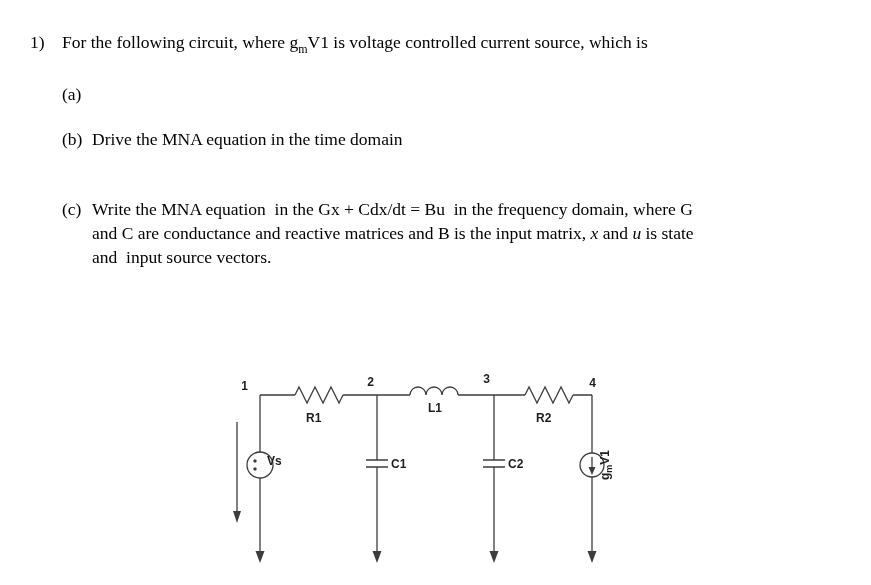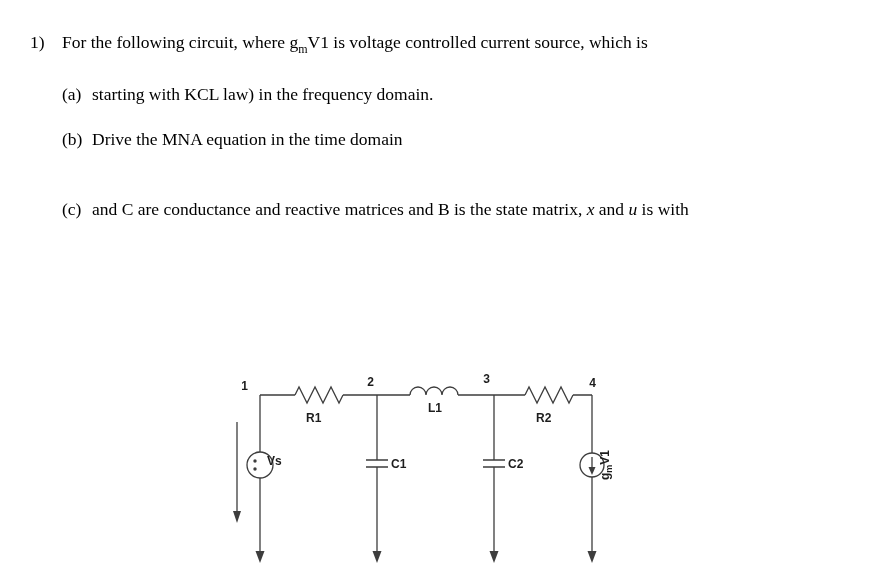--- a/index.html
+++ b/index.html
@@ -41,7 +41,6 @@
     <div class="subitem sub-a">
       <div>(a)</div>
       <div>
-        <div class="line">starting with KCL law) in the frequency domain.</div>
       </div>
     </div>
 

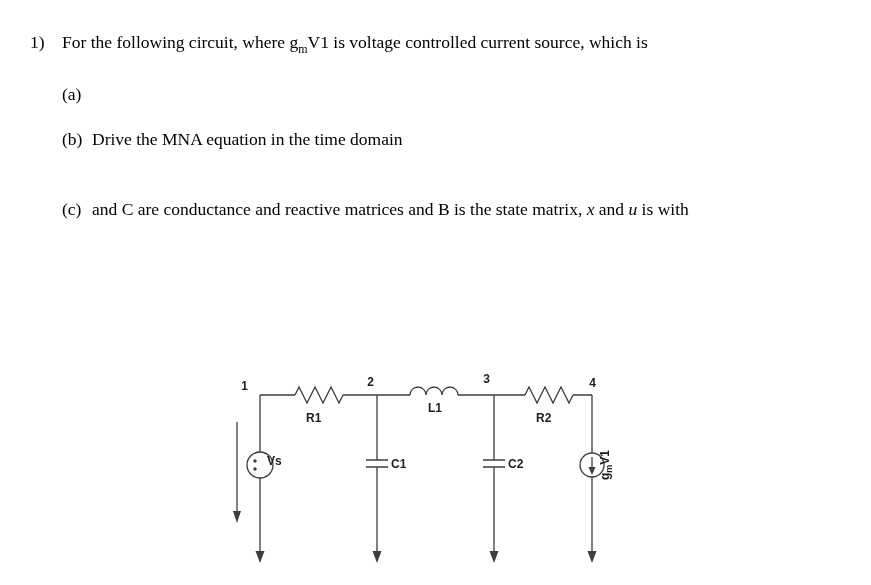--- a/index.html
+++ b/index.html
@@ -54,6 +54,7 @@
     <div class="subitem sub-c">
       <div>(c)</div>
       <div>
+        <div class="line">Write the MNA equation  in the Gx + Cdx/dt = Bu  in the frequency domain, where G</div>
         <div class="line"><span>and C are conductance and reactive matrices and B is the state matrix, </span><span class="it">x</span><span> and </span><span class="it">u</span><span> is with</span></div>
       </div>
     </div>

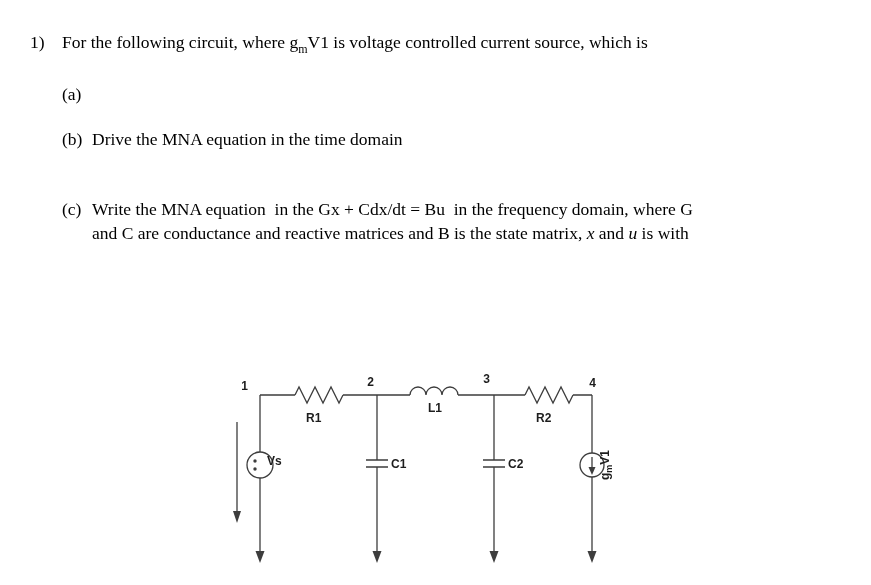--- a/index.html
+++ b/index.html
@@ -55,7 +55,7 @@
       <div>(c)</div>
       <div>
         <div class="line">Write the MNA equation  in the Gx + Cdx/dt = Bu  in the frequency domain, where G</div>
-        <div class="line"><span>and C are conductance and reactive matrices and B is the state matrix, </span><span class="it">x</span><span> and </span><span class="it">u</span><span> is with</span></div>
+        <div class="line"><span>and C are conductance and reactive matrices and B is the input matrix, </span><span class="it">x</span><span> and </span><span class="it">u</span><span> is with</span></div>
       </div>
     </div>
 

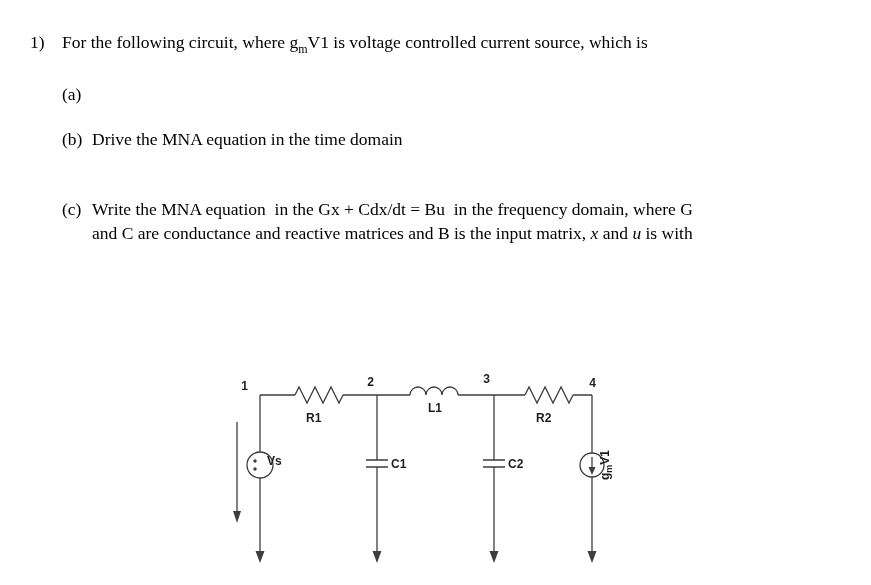--- a/index.html
+++ b/index.html
@@ -55,7 +55,7 @@
       <div>(c)</div>
       <div>
         <div class="line">Write the MNA equation  in the Gx + Cdx/dt = Bu  in the frequency domain, where G</div>
-        <div class="line"><span>and C are conductance and reactive matrices and B is the input matrix, </span><span class="it">x</span><span> and </span><span class="it">u</span><span> is with</span></div>
+        <div class="line"><span>and C are conductance and reactive matrices and B is the input matrix, </span><span class="it">x</span><span> and </span><span class="it">u</span><span> is state</span></div>
       </div>
     </div>
 

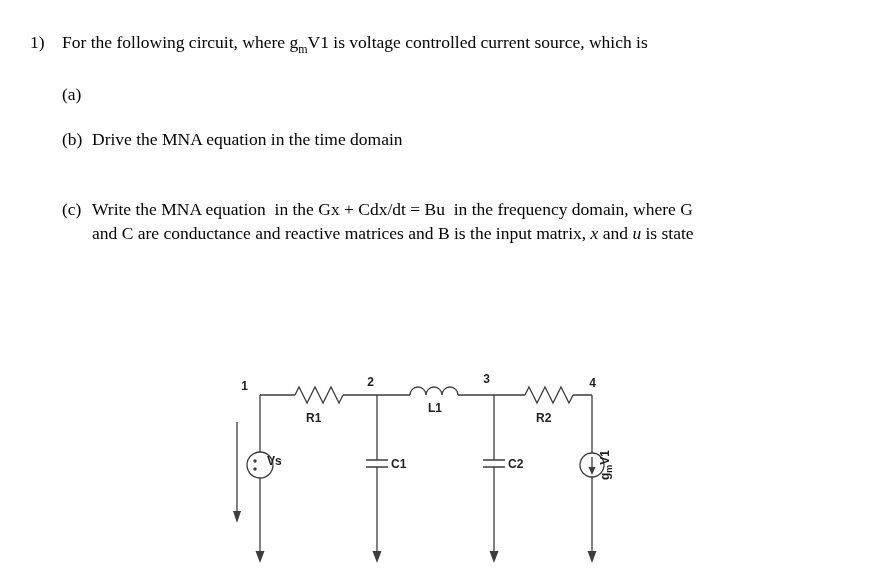--- a/index.html
+++ b/index.html
@@ -56,6 +56,7 @@
       <div>
         <div class="line">Write the MNA equation  in the Gx + Cdx/dt = Bu  in the frequency domain, where G</div>
         <div class="line"><span>and C are conductance and reactive matrices and B is the input matrix, </span><span class="it">x</span><span> and </span><span class="it">u</span><span> is state</span></div>
+        <div class="line">and  input source vectors.</div>
       </div>
     </div>
 

